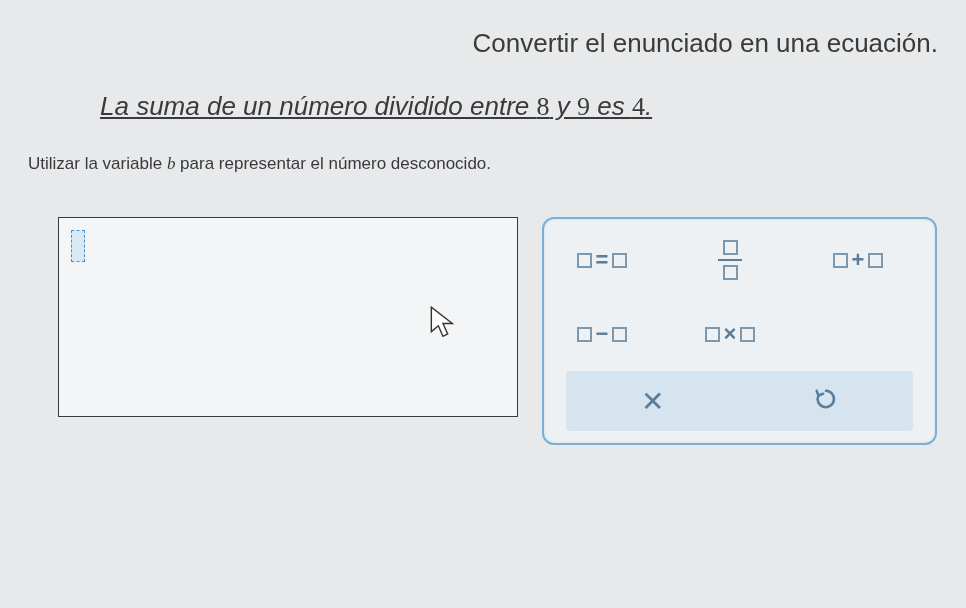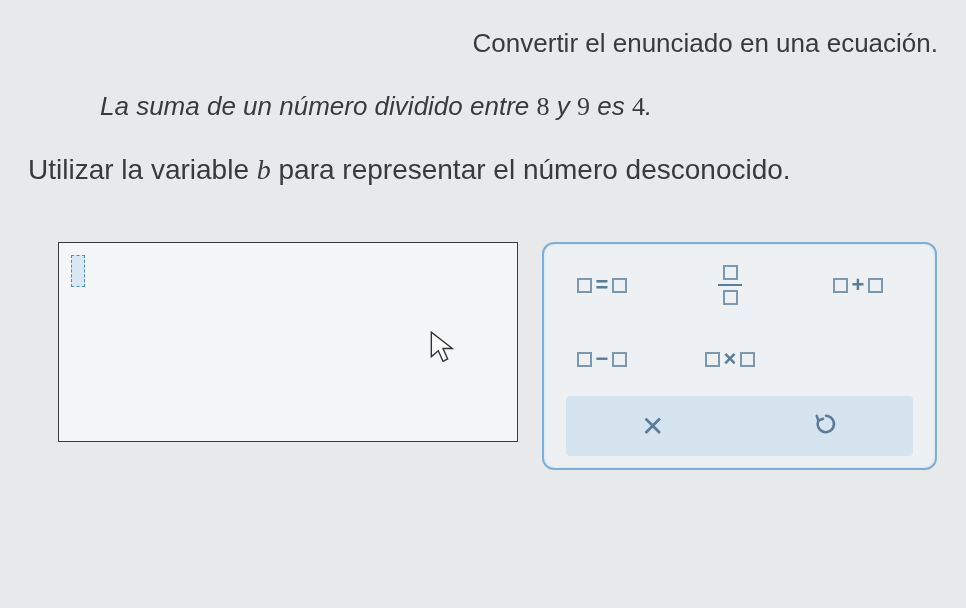--- a/index.html
+++ b/index.html
@@ -13,7 +13,7 @@
       overflow: hidden;
     }
     .instruction { font-size: 26px; margin-bottom: 32px; text-align: right; }
-    .problem { font-size: 26px; font-style: italic; margin: 0 0 32px 72px; }
+    .problem { font-size: 26px; font-style: italic; margin: 0 0 32px 72px; text-decoration: underline; }
     .problem .num { font-style: normal; font-family: 'Times New Roman', serif; }
     .variable-line { font-size: 28px; margin-bottom: 56px; }
     .variable-line .var { font-style: italic; font-family: 'Times New Roman', serif; }

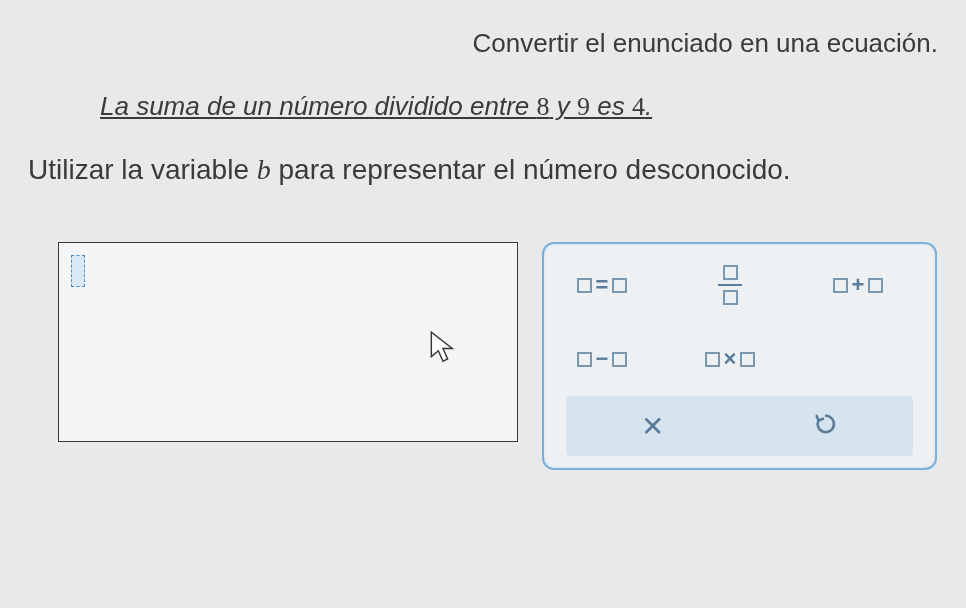--- a/index.html
+++ b/index.html
@@ -15,7 +15,7 @@
     .instruction { font-size: 26px; margin-bottom: 32px; text-align: right; }
     .problem { font-size: 26px; font-style: italic; margin: 0 0 32px 72px; text-decoration: underline; }
     .problem .num { font-style: normal; font-family: 'Times New Roman', serif; }
-    .variable-line { font-size: 28px; margin-bottom: 56px; }
+    .variable-line { font-size: 17px; margin-bottom: 43px; }
     .variable-line .var { font-style: italic; font-family: 'Times New Roman', serif; }
     .work-area { display: flex; gap: 24px; align-items: flex-start; padding-left: 30px; }
     .answer-box {

